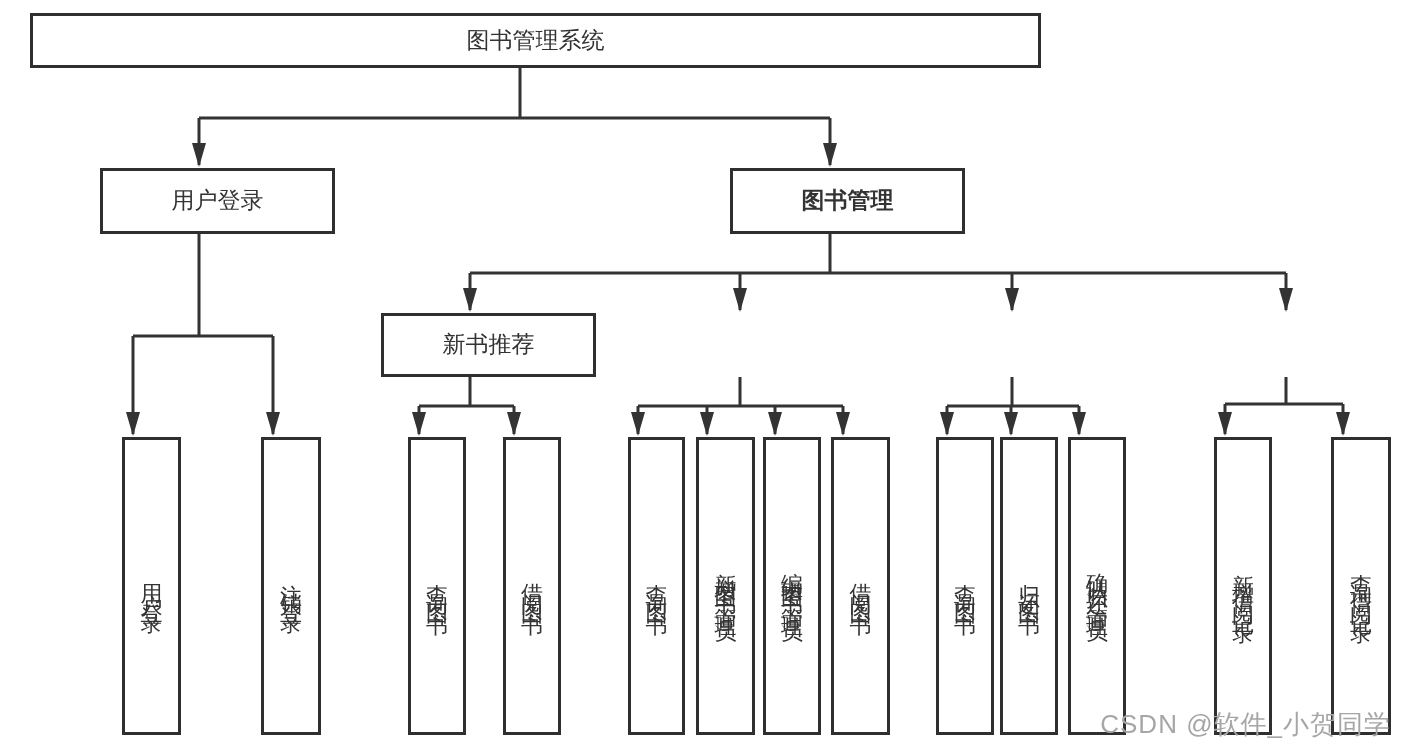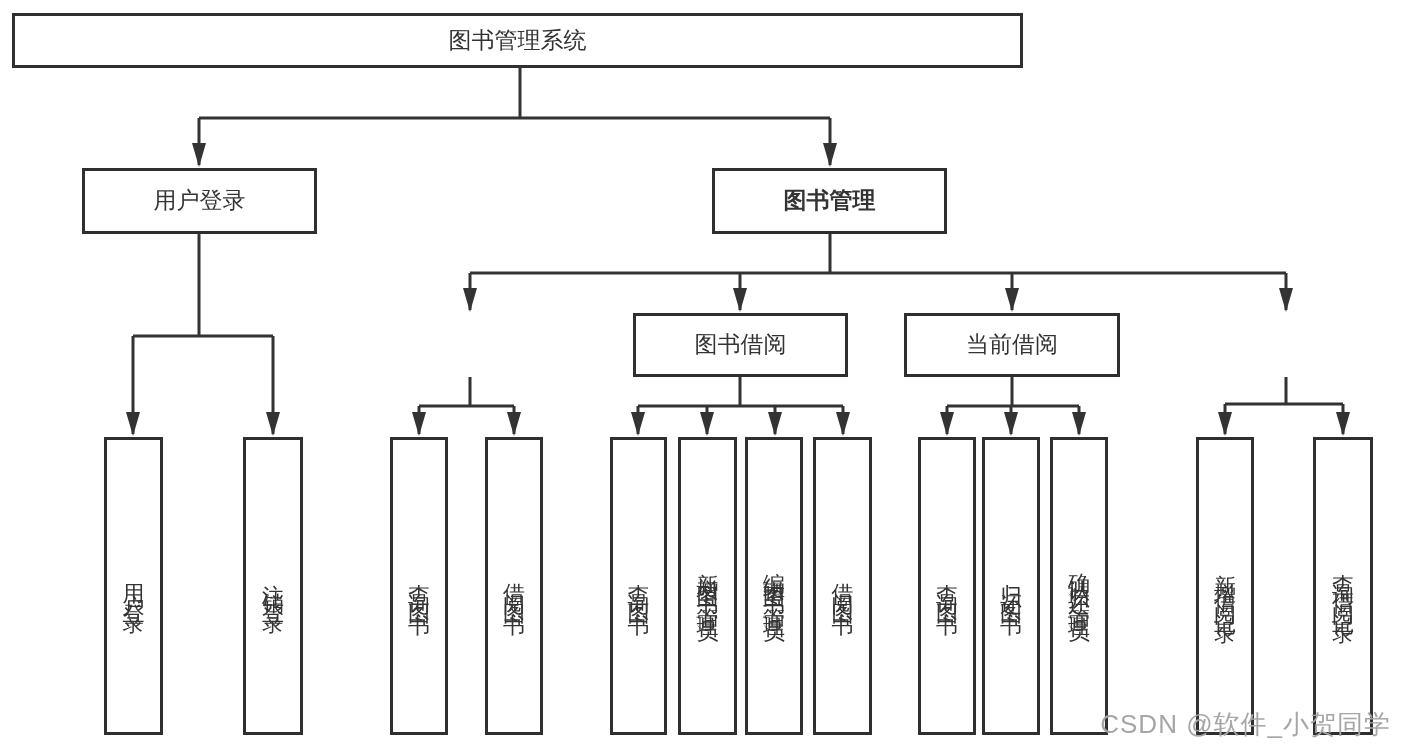--- a/index.html
+++ b/index.html
@@ -42,6 +42,7 @@
     font-size: 23px;
     text-align: center;
     line-height: 1.2;
+    margin-left: 18px;
   }
   .leaf { font-size: 22px; }
   .leaf .vtext {

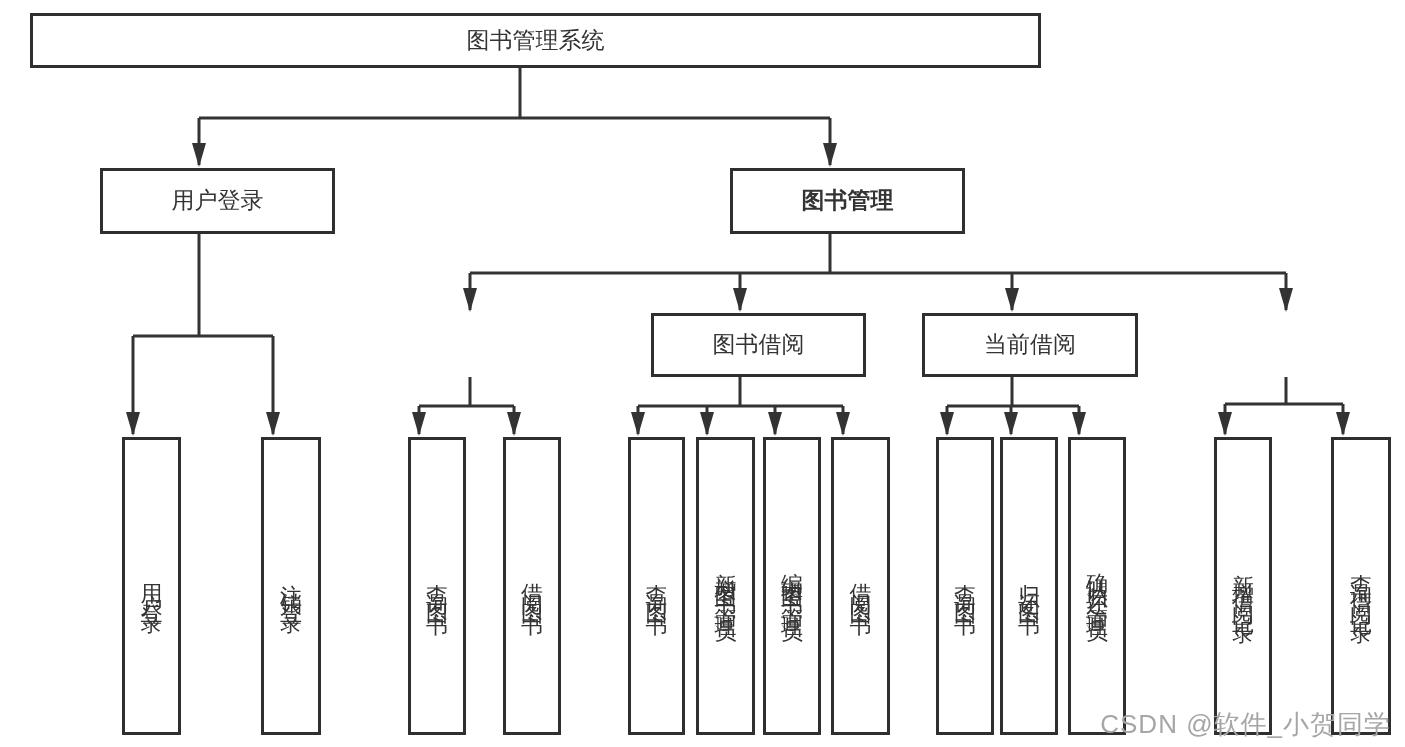--- a/index.html
+++ b/index.html
@@ -135,6 +135,7 @@
   <div class="node" id="n-user-login">用户登录</div>
   <div class="node" id="n-book-mgmt">图书管理</div>
 
+  <div class="node" id="n-new-book-rec">新书推荐</div>
   <div class="node" id="n-book-borrow">图书借阅</div>
   <div class="node" id="n-current-borrow">当前借阅</div>
 

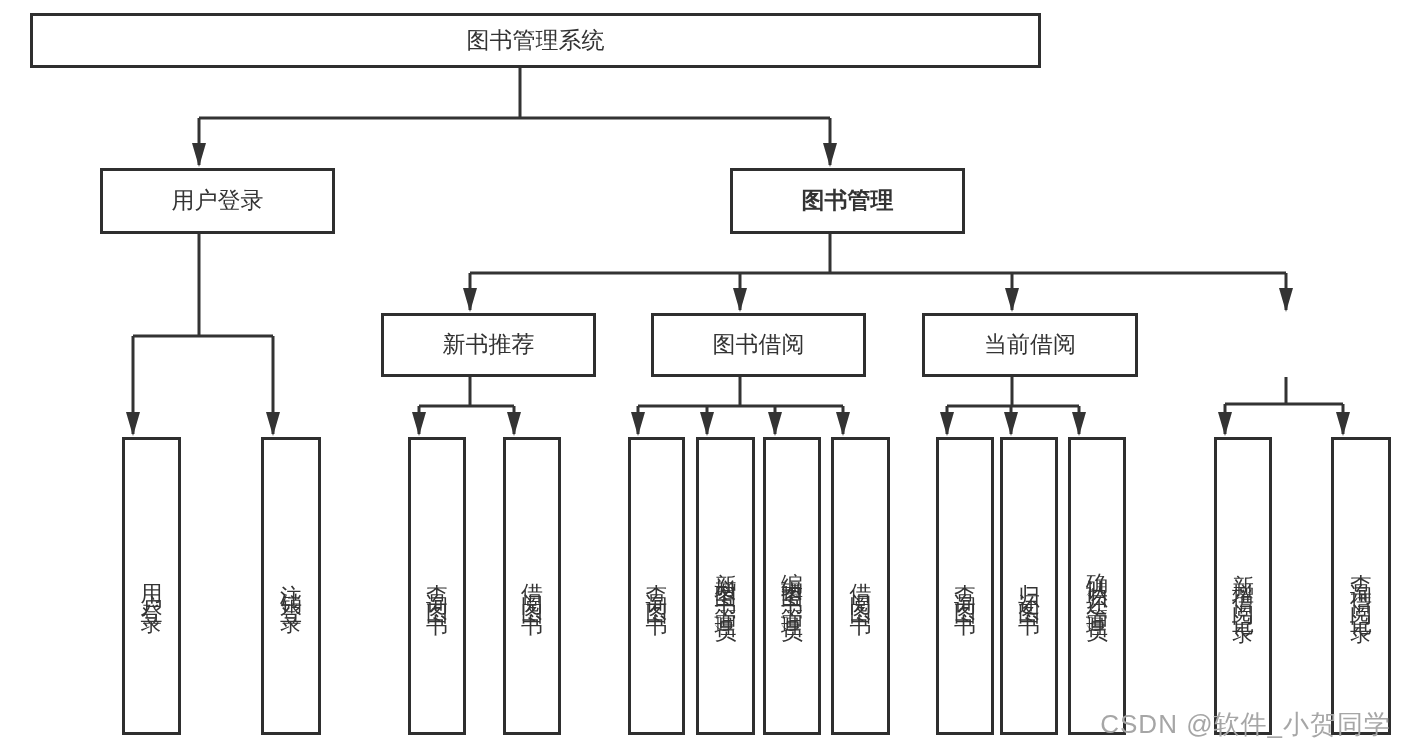--- a/index.html
+++ b/index.html
@@ -136,7 +136,6 @@
   <div class="node" id="n-book-mgmt">图书管理</div>
 
   <div class="node" id="n-new-book-rec">新书推荐</div>
-  <div class="node" id="n-book-borrow">图书借阅</div>
   <div class="node" id="n-current-borrow">当前借阅</div>
 
   <div class="node leaf" id="n-leaf-user-login">

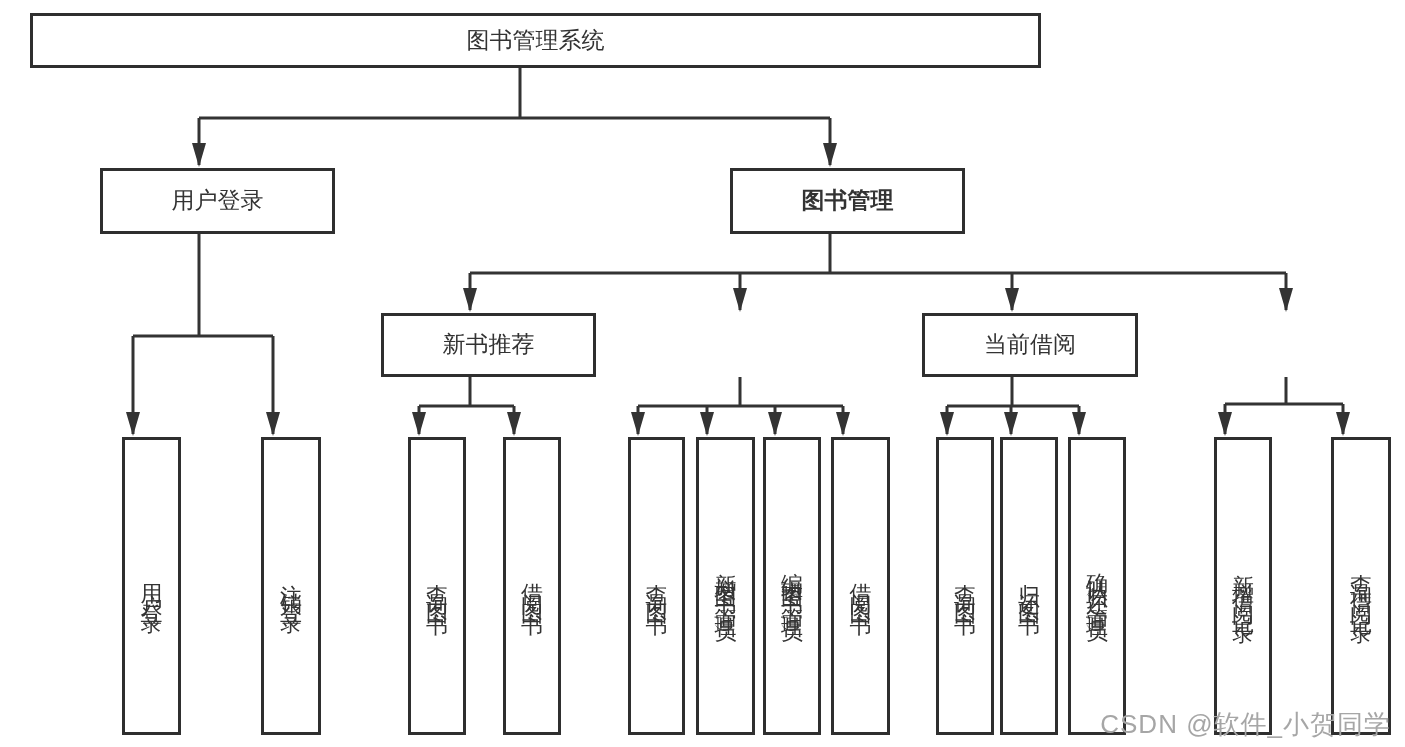--- a/index.html
+++ b/index.html
@@ -136,7 +136,6 @@
   <div class="node" id="n-book-mgmt">图书管理</div>
 
   <div class="node" id="n-new-book-rec">新书推荐</div>
-  <div class="node" id="n-current-borrow">当前借阅</div>
 
   <div class="node leaf" id="n-leaf-user-login">
     <span class="vtext">用户登录</span>

